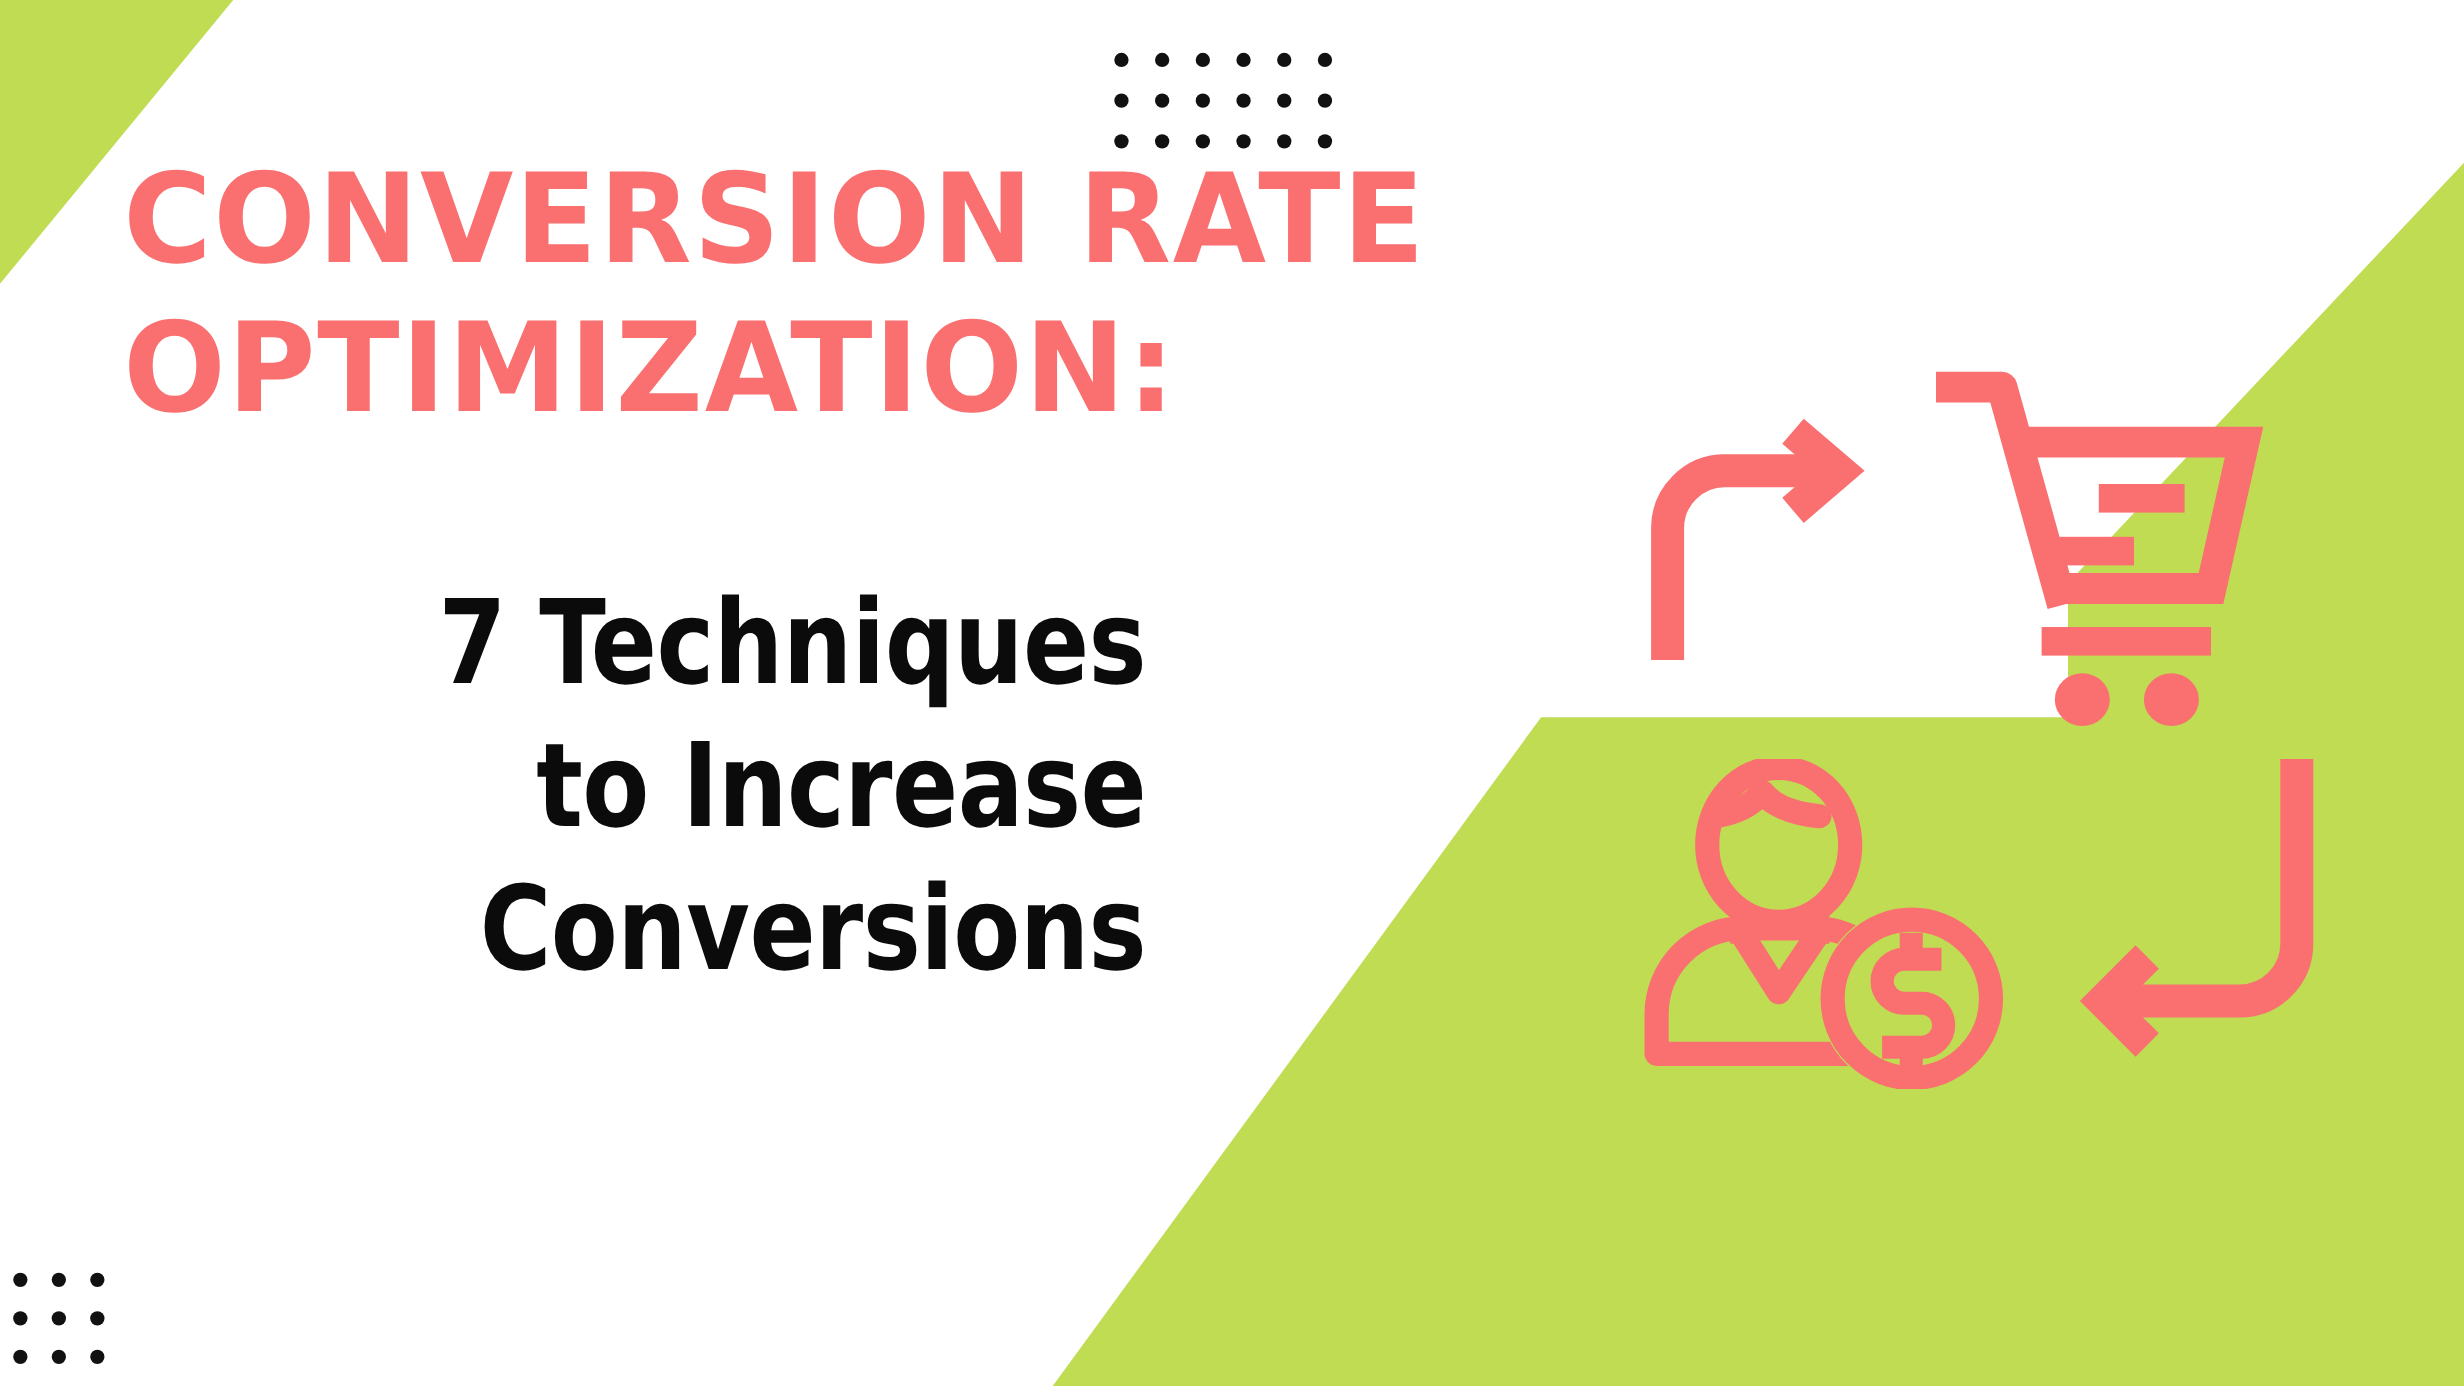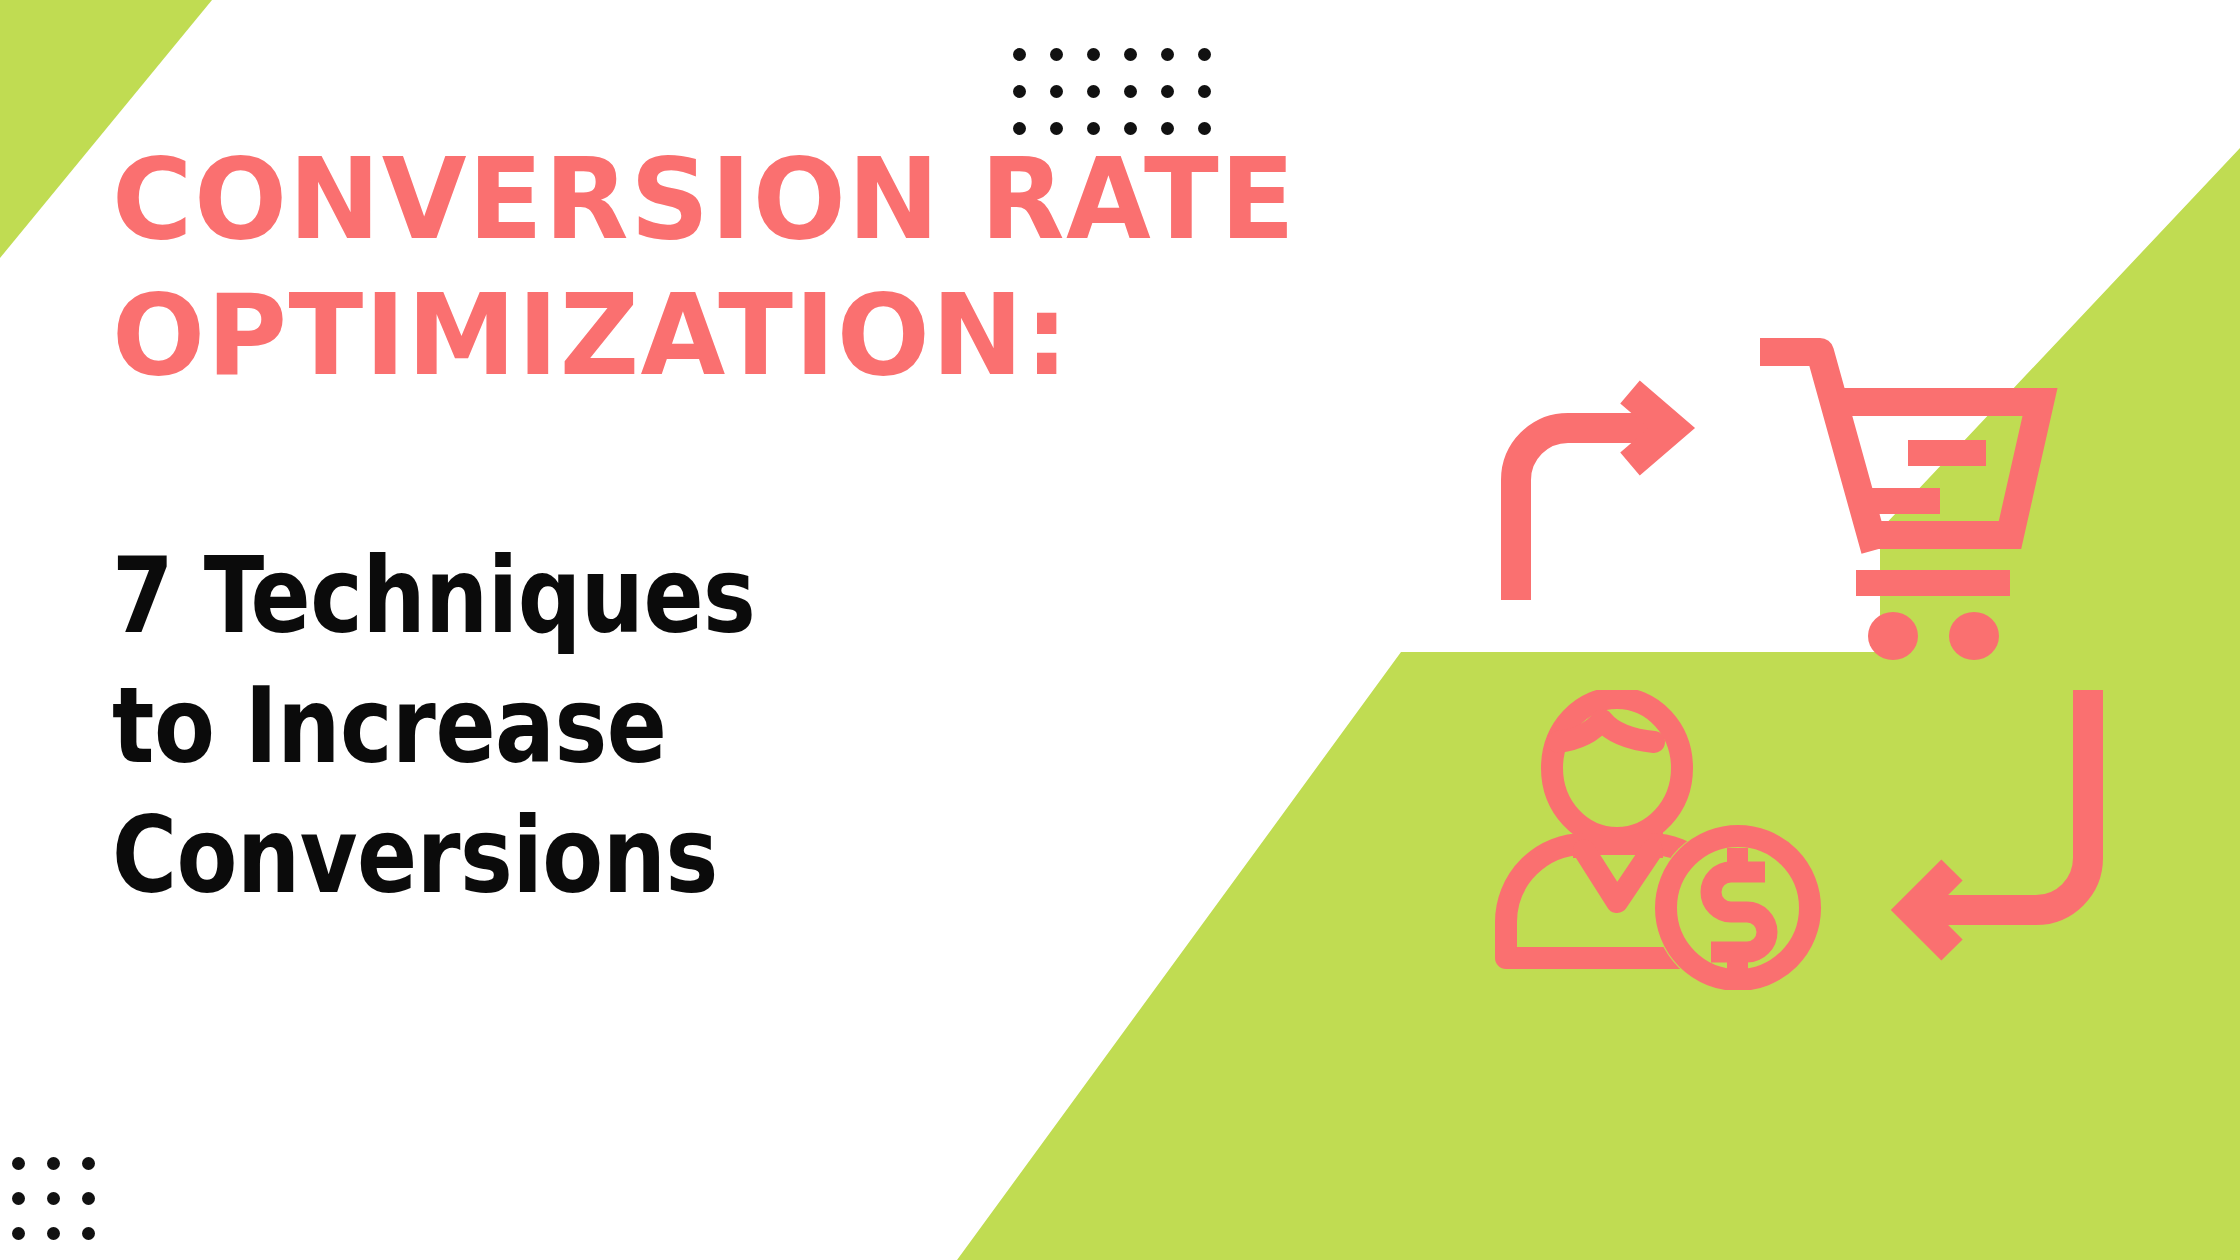--- a/index.html
+++ b/index.html
@@ -73,8 +73,9 @@
   #subtitle-block {
     position: absolute;
     left: 112px;
-    top: 531px;
+    top: 520px;
     width: 1000px;
+    text-align: right;
   }
   .subtitle-line {
     color: #0b0b0b;

